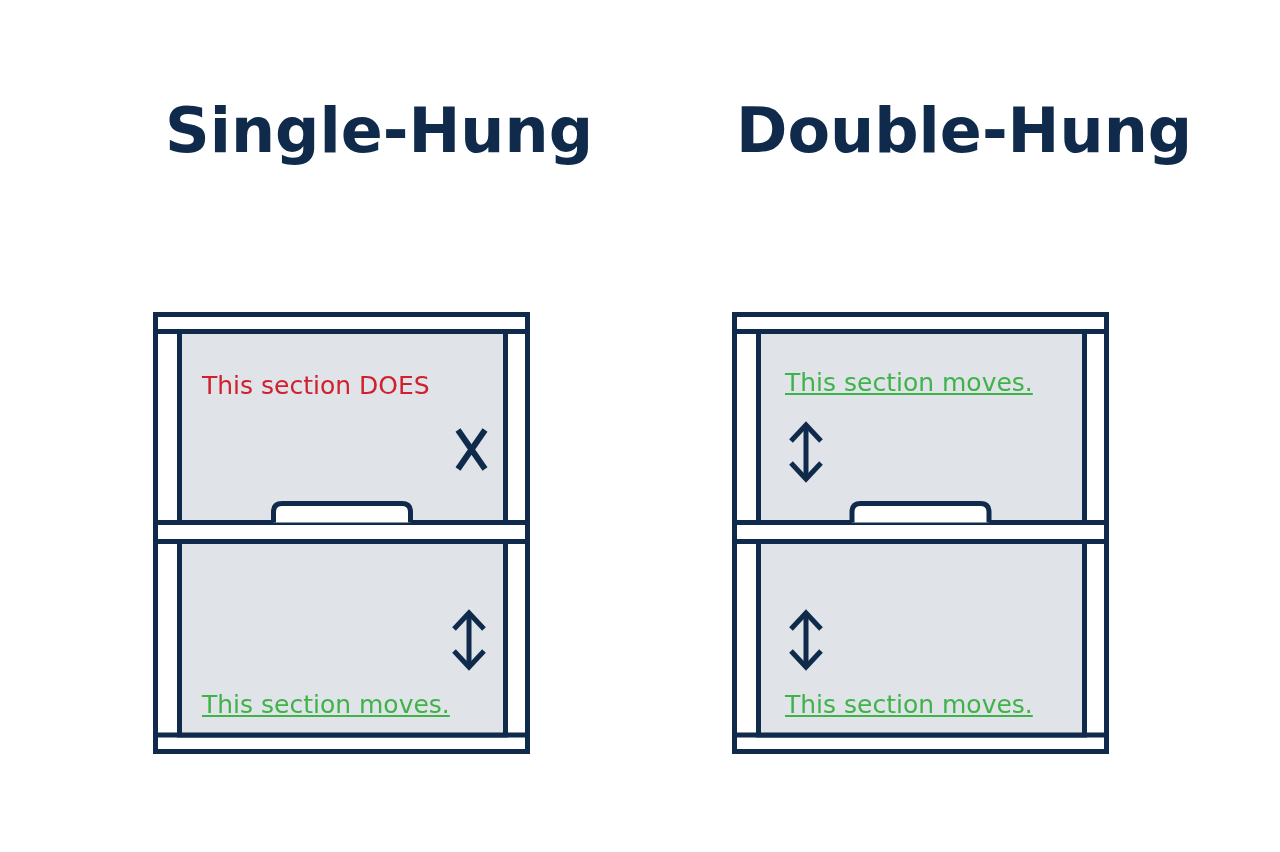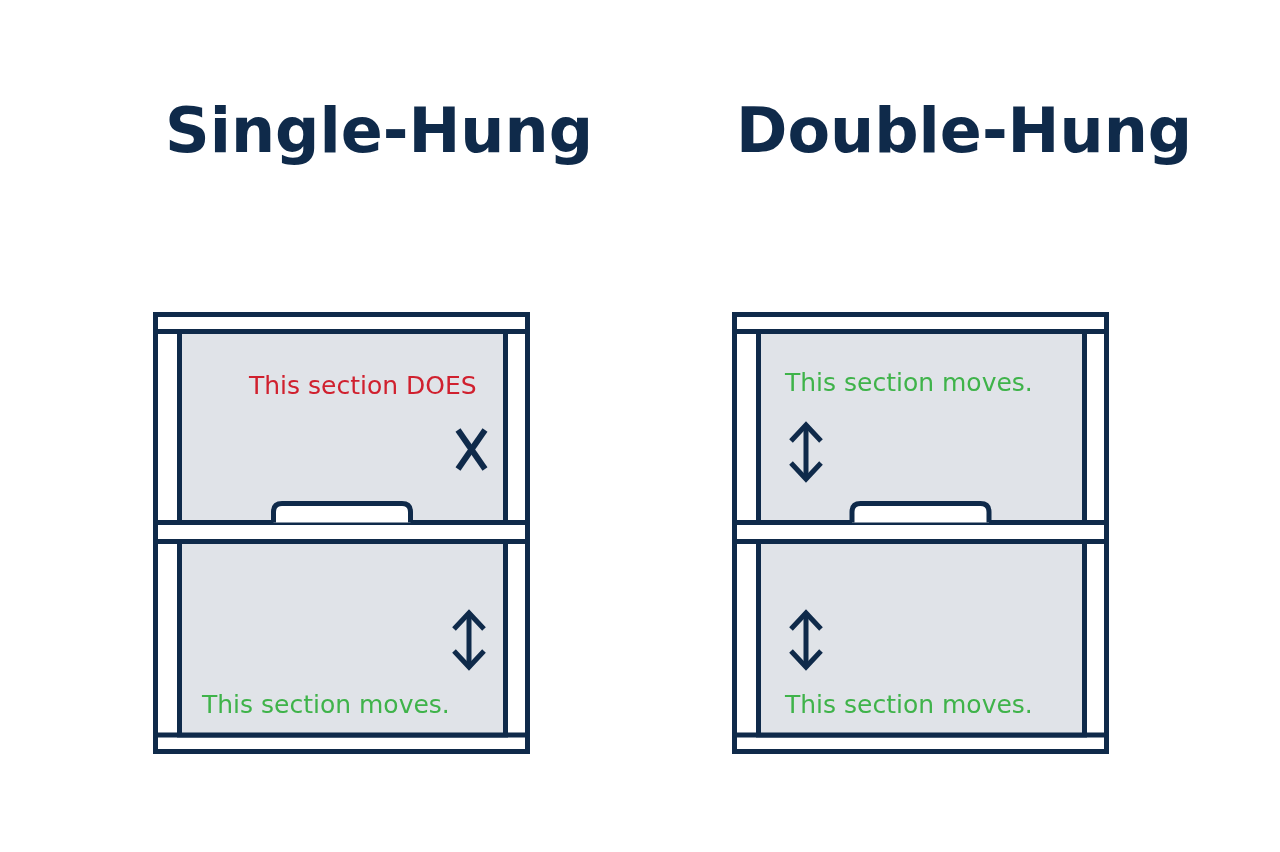--- a/index.html
+++ b/index.html
@@ -22,7 +22,7 @@
       position: absolute; margin: 0; white-space: nowrap;
       font-family: "DejaVu Sans", sans-serif; font-size: 25px; line-height: 41px;
     }
-    .red { color: #d0202e; margin-left: 47px; }
+    .red { color: #d0202e; }
     .green { color: #3fb34a; }
   </style>
 </head>

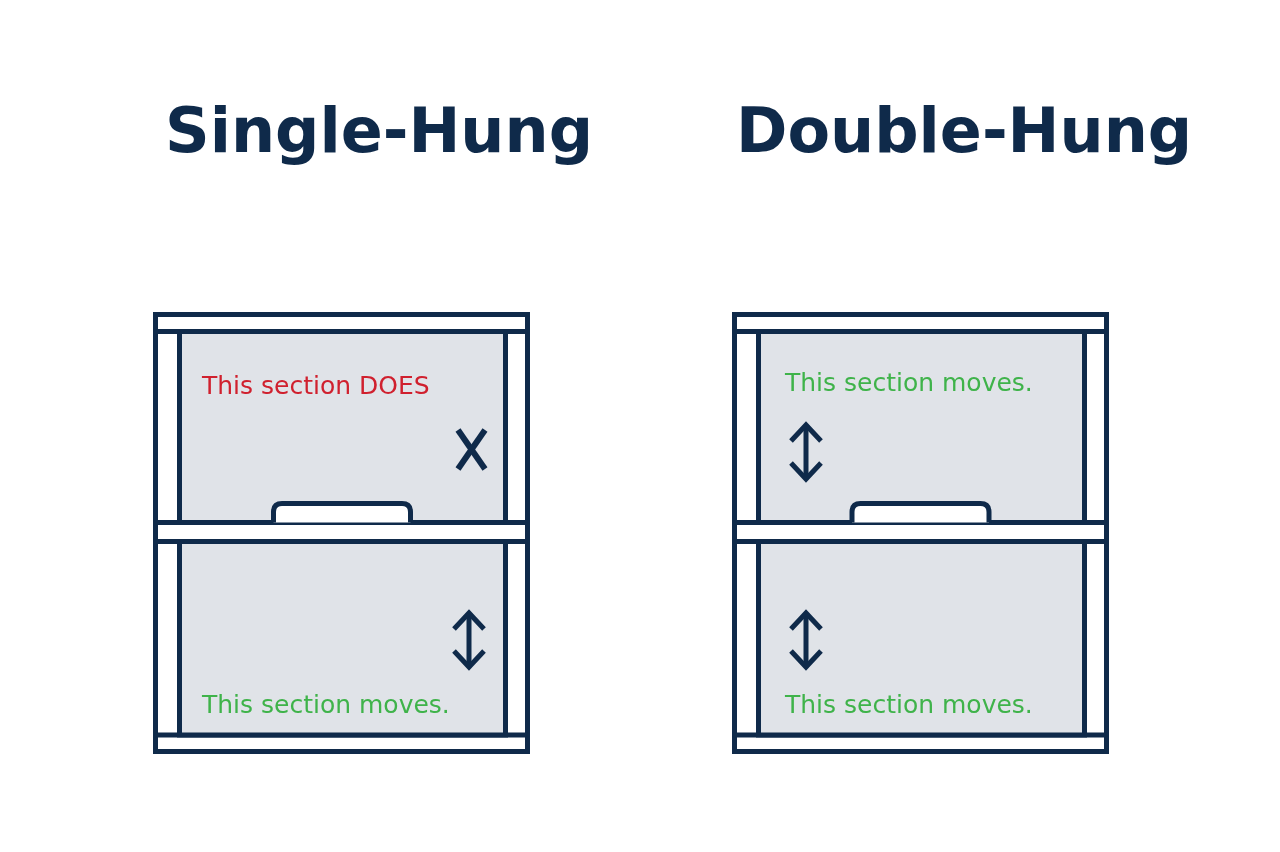--- a/index.html
+++ b/index.html
@@ -23,7 +23,7 @@
       font-family: "DejaVu Sans", sans-serif; font-size: 25px; line-height: 41px;
     }
     .red { color: #d0202e; }
-    .green { color: #3fb34a; }
+    .green { color: #3fb34a; text-decoration: underline; }
   </style>
 </head>
 <body>

